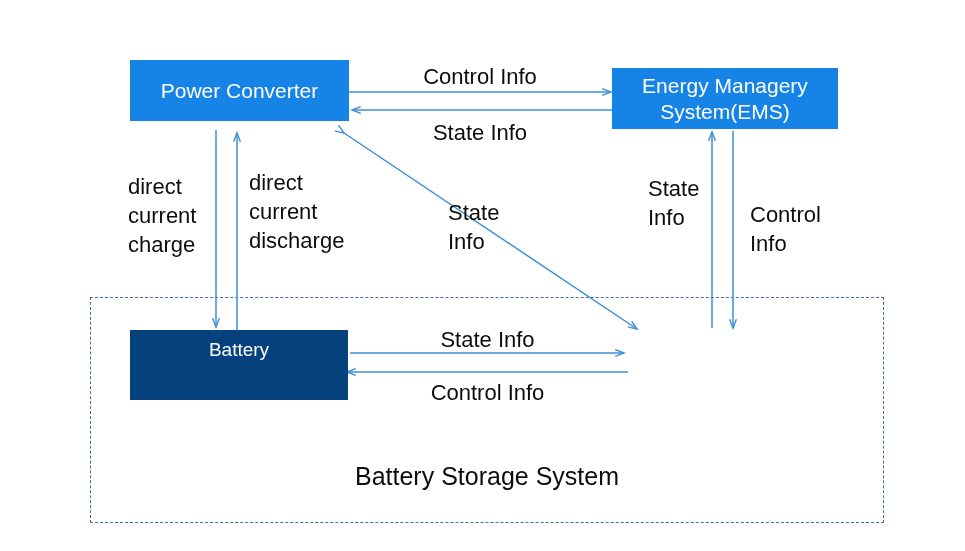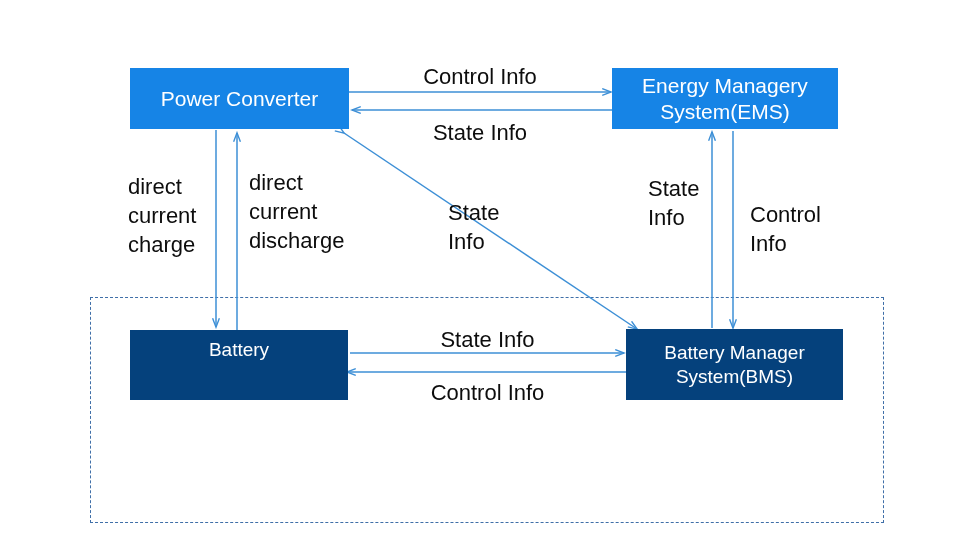--- a/index.html
+++ b/index.html
@@ -94,7 +94,7 @@
     </g>
   </svg>
 
-  <div class="node node-pcs" style="left:130px; top:68px; width:219px; height:61px;">
+  <div class="node node-pcs" style="left:130px; top:60px; width:219px; height:61px;">
     <span>
       <span>Power Converter</span><br>
     </span>

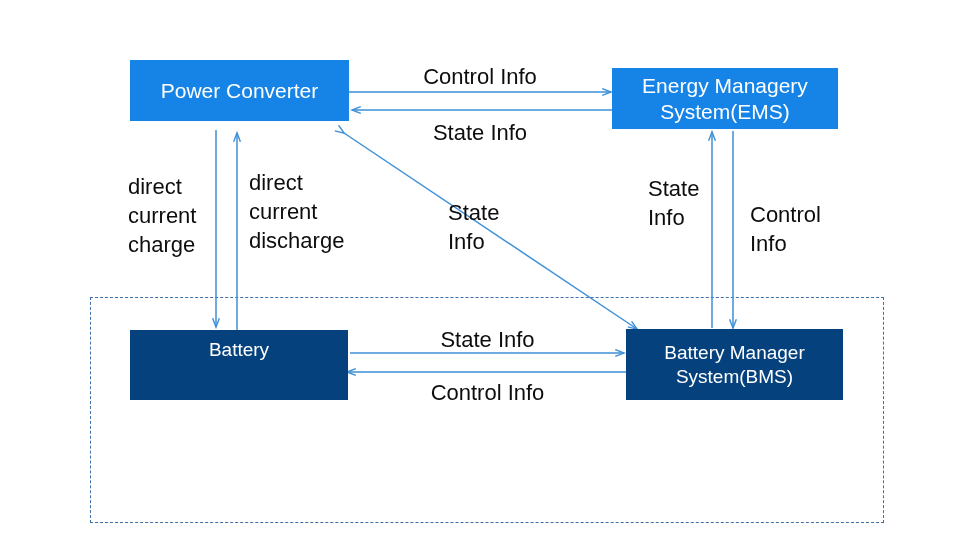--- a/index.html
+++ b/index.html
@@ -111,12 +111,6 @@
     <span>Battery</span>
   </div>
 
-  <div class="node node-bms" style="left:626px; top:329px; width:217px; height:71px;">
-    <span>
-      <span>Battery Manager</span><br>
-      <span>System(BMS)</span>
-    </span>
-  </div>
 
   <div class="edge-label lbl-center" style="left:349px; top:62px; width:262px;">Control Info</div>
 

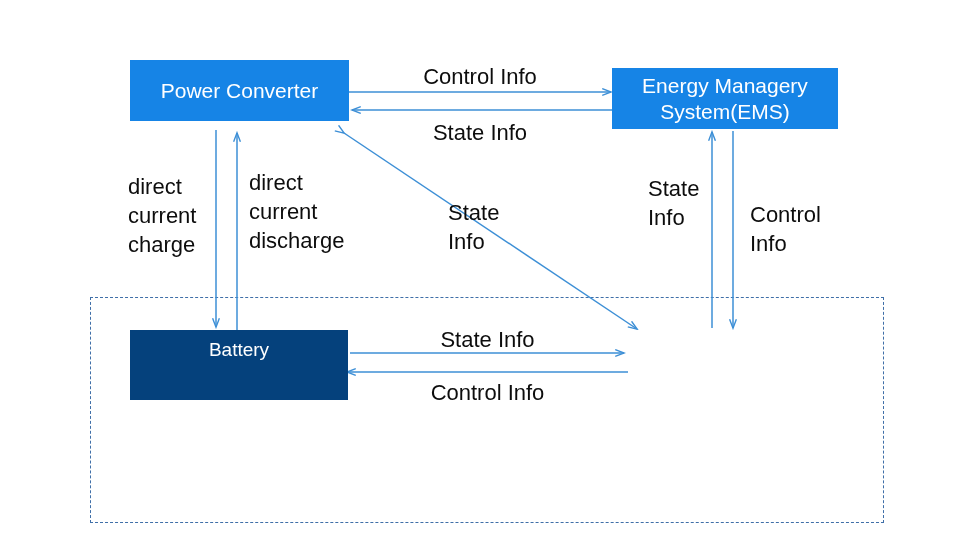--- a/index.html
+++ b/index.html
@@ -137,6 +137,7 @@
 
   <div class="edge-label lbl-center" style="left:350px; top:378px; width:275px;">Control Info</div>
 
+  <div class="group-title" style="left:90px; top:462px; width:794px;">Battery Storage System</div>
 
 </div>
 

